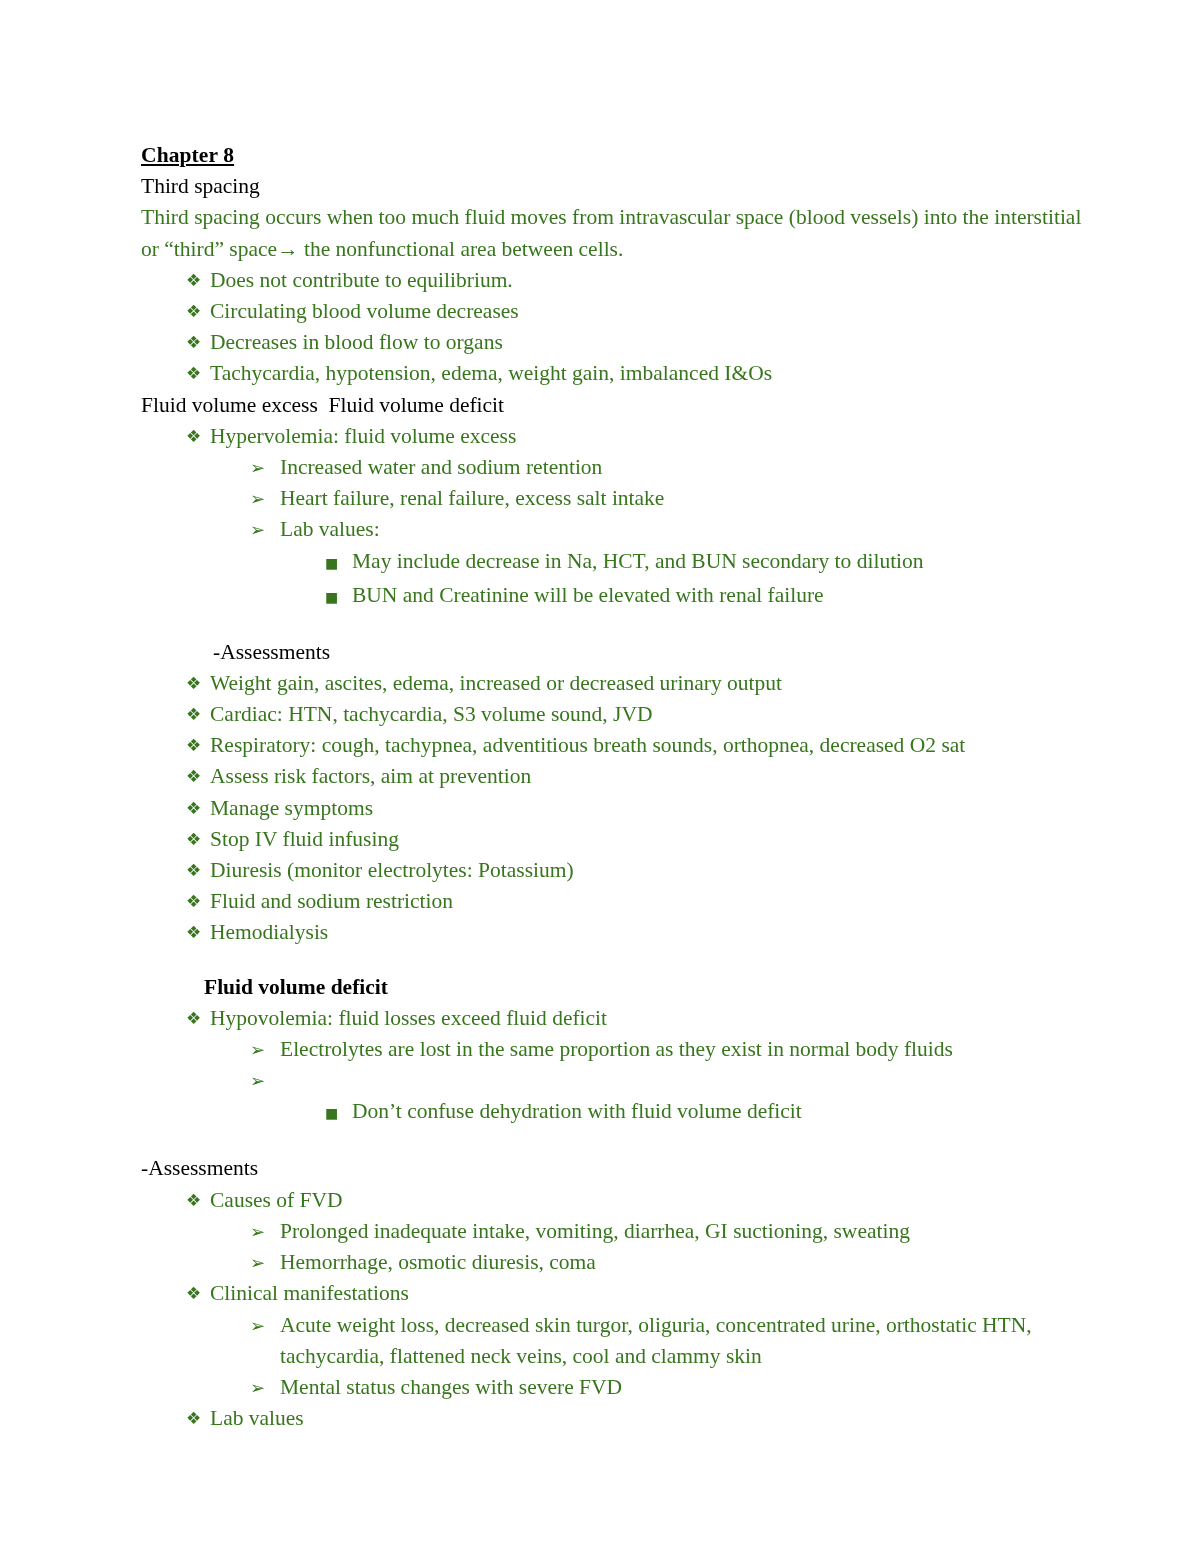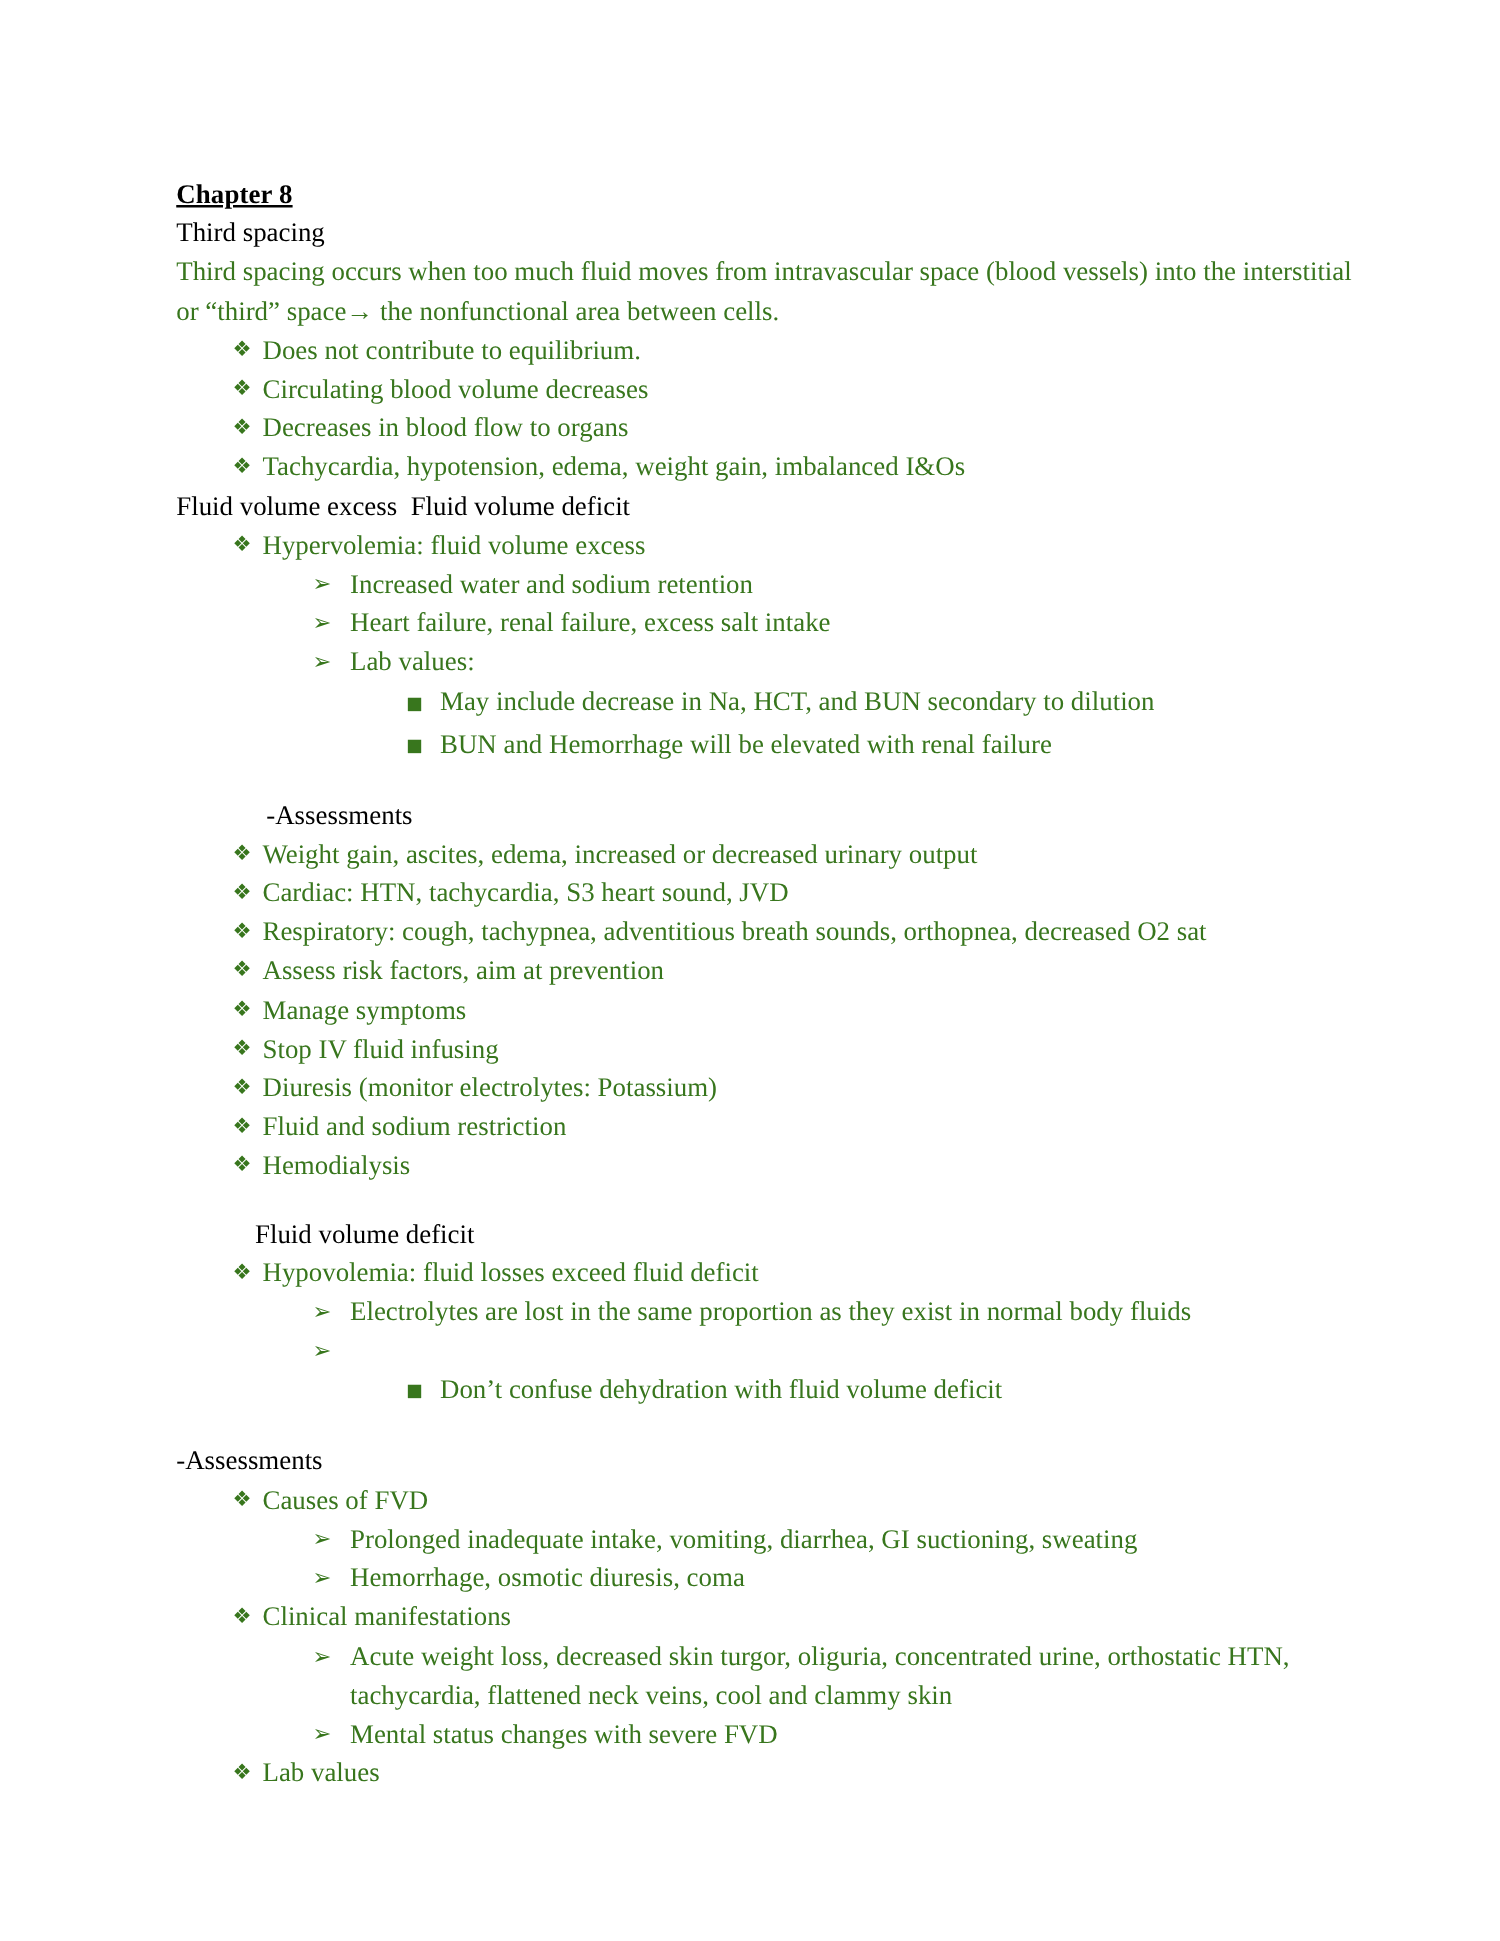--- a/index.html
+++ b/index.html
@@ -129,7 +129,7 @@
       </div>
       <div class="row lvl3">
         <span class="bullet">■</span>
-        <span class="txt">BUN and Hemorrhage will be elevated with renal failure</span>
+        <span class="txt">BUN and Creatinine will be elevated with renal failure</span>
       </div>
       <div class="line subhead ind-72" style="padding-left: 72px;">-Assessments</div>
       <div class="row lvl1">

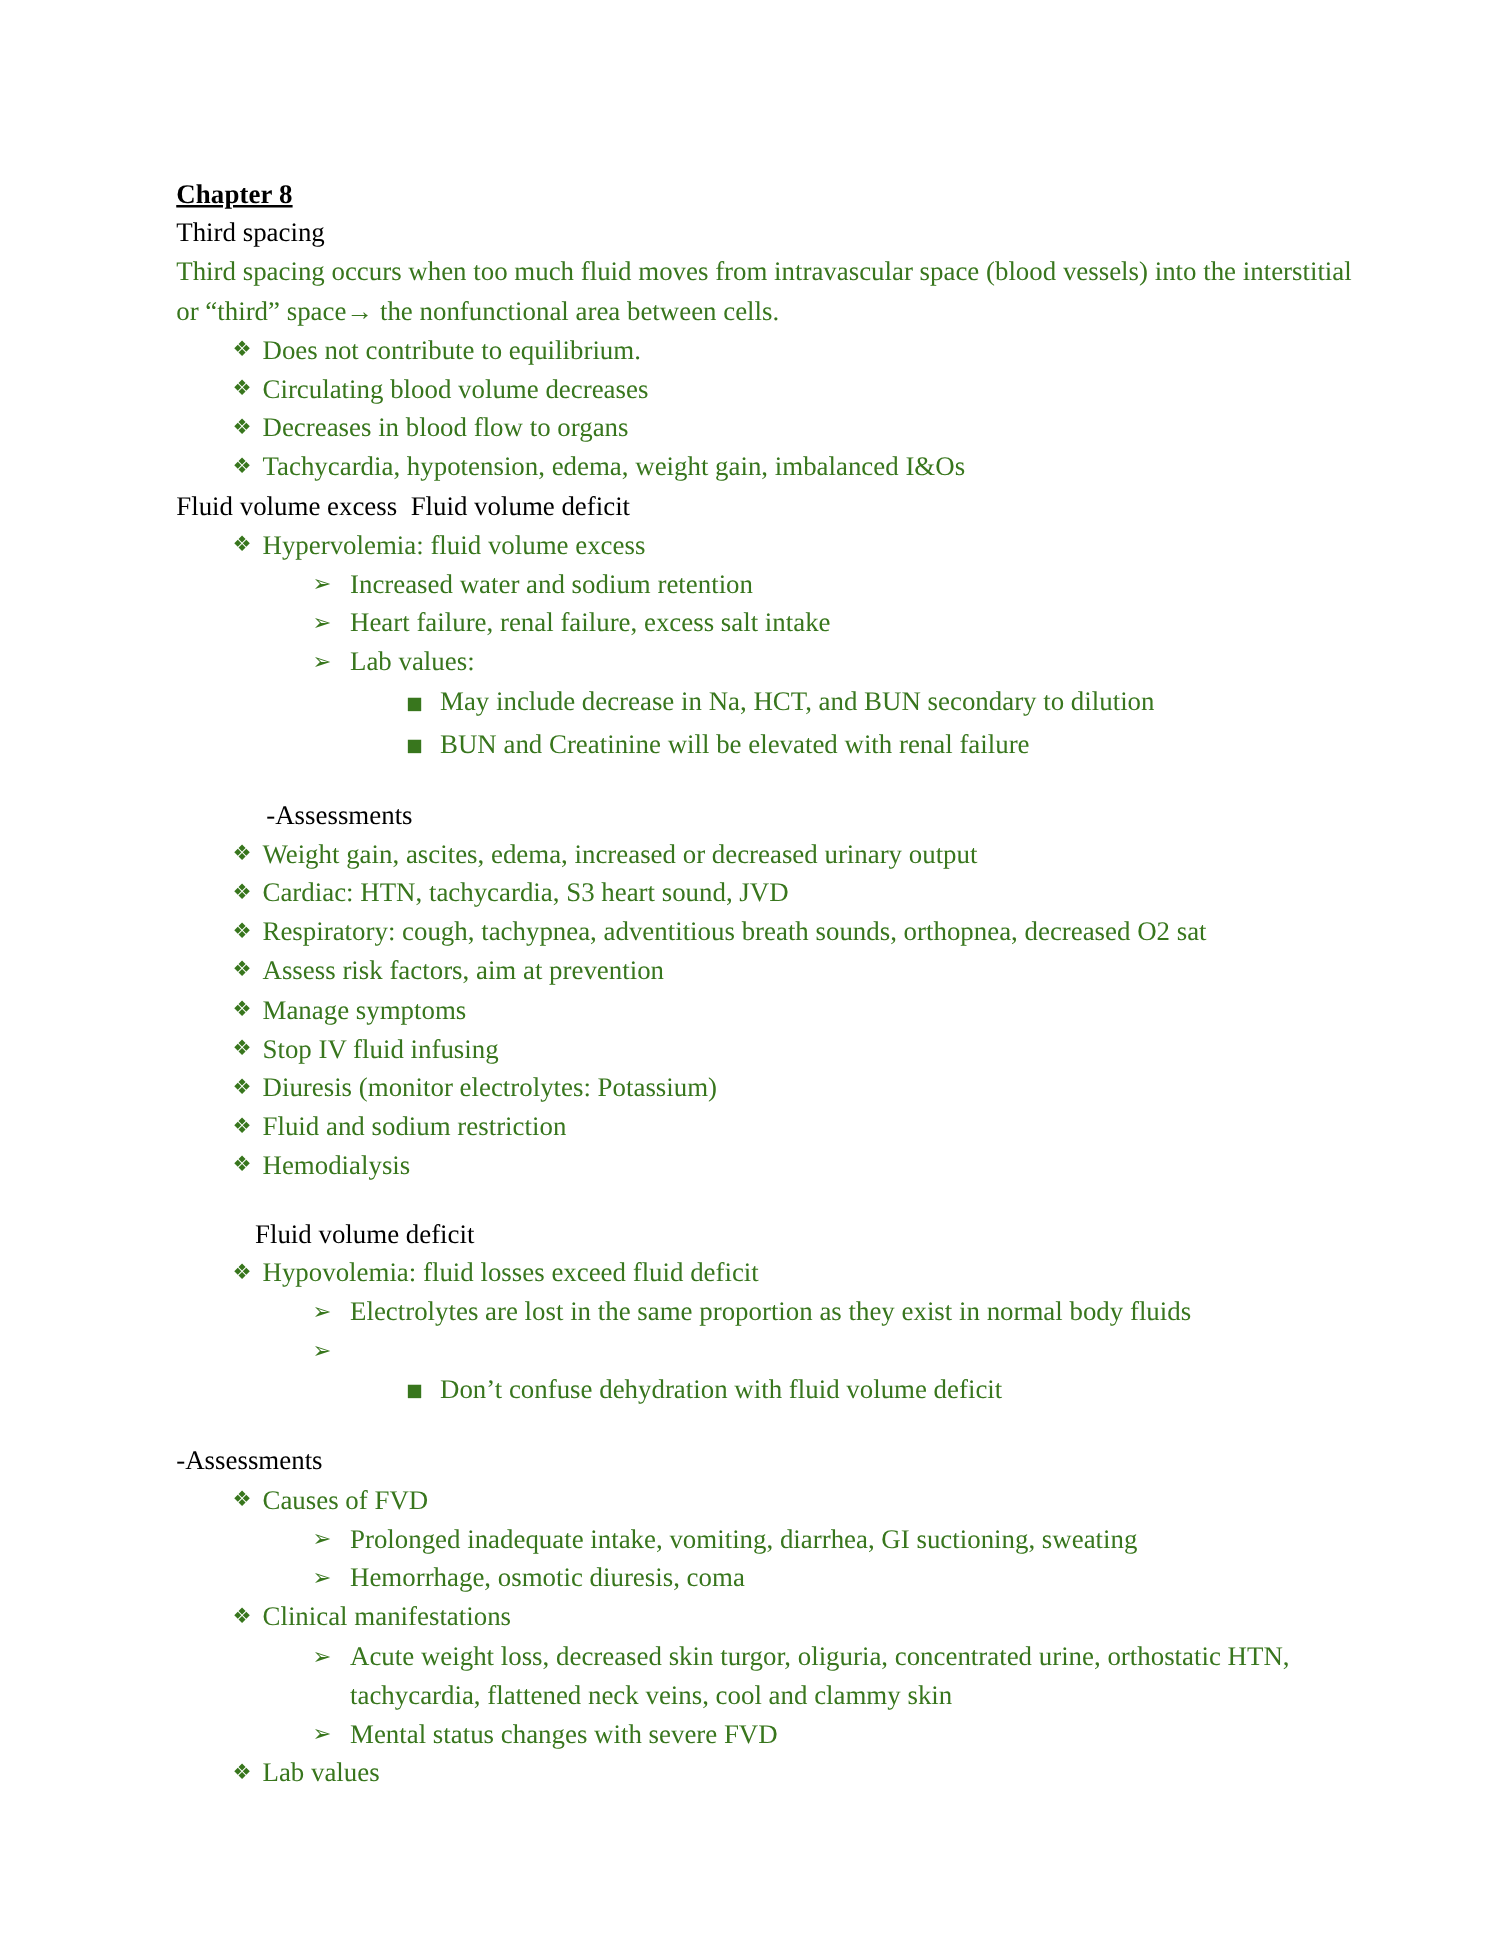--- a/index.html
+++ b/index.html
@@ -138,7 +138,7 @@
       </div>
       <div class="row lvl1">
         <span class="bullet">❖</span>
-        <span class="txt">Cardiac: HTN, tachycardia, S3 heart sound, JVD</span>
+        <span class="txt">Cardiac: HTN, tachycardia, S3 volume sound, JVD</span>
       </div>
       <div class="row lvl1">
         <span class="bullet">❖</span>

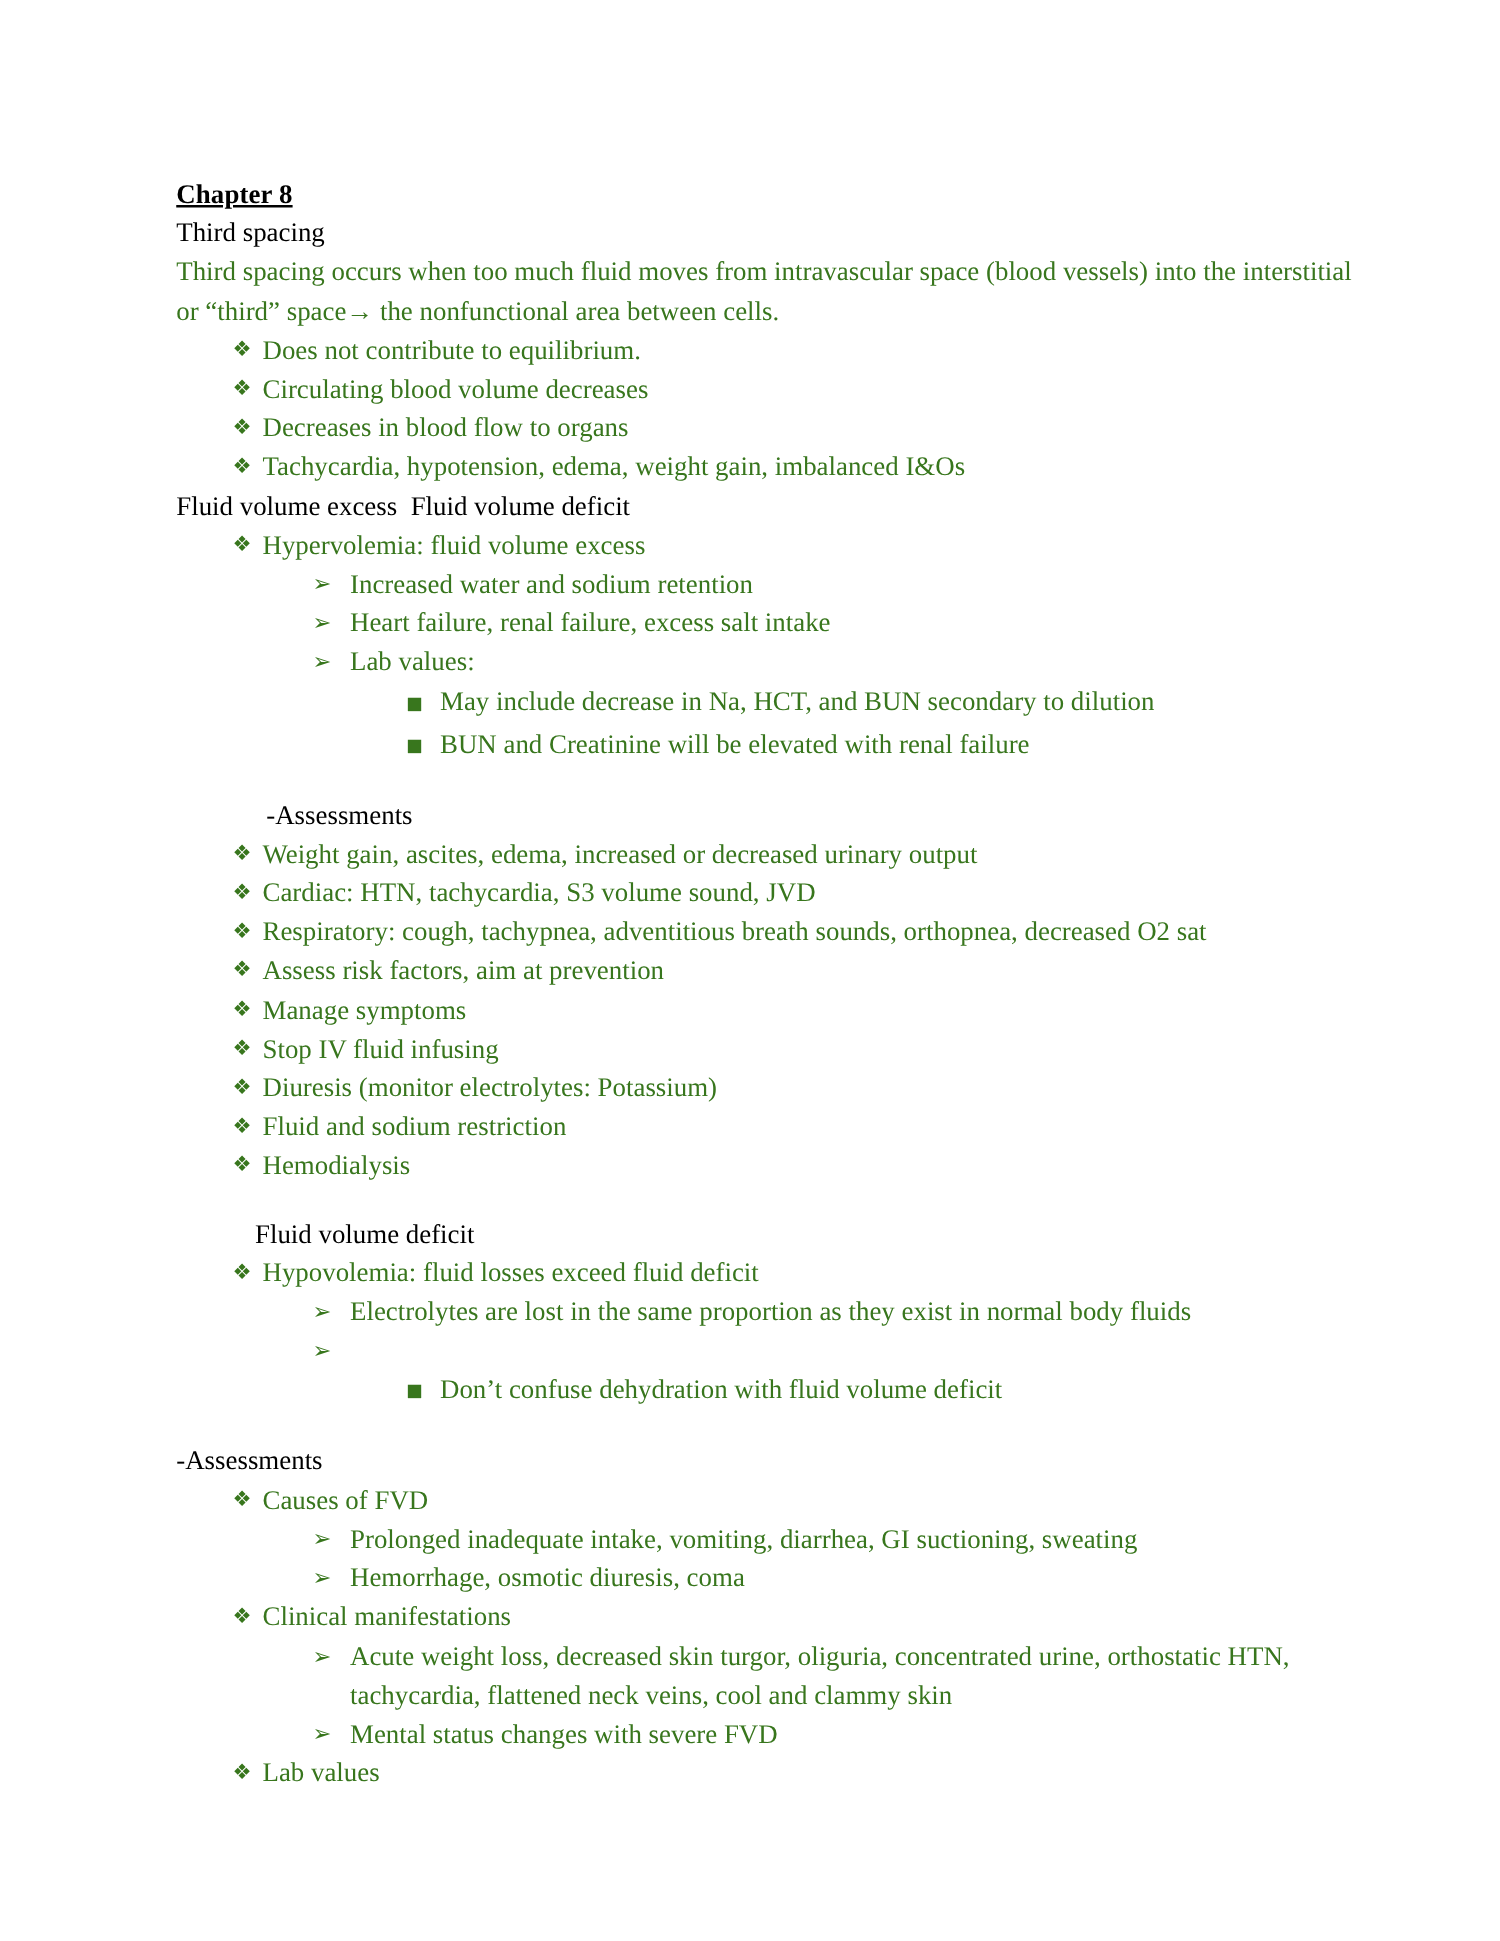--- a/index.html
+++ b/index.html
@@ -79,7 +79,7 @@
     margin-top: 23px;
   }
   .ind-72  { padding-left: 72px; }
-  .ind-63  { padding-left: 63px; }
+  .ind-63  { padding-left: 63px; font-weight: bold; }
   .ind-0   { padding-left: 0px; }
 </style>
 </head>

